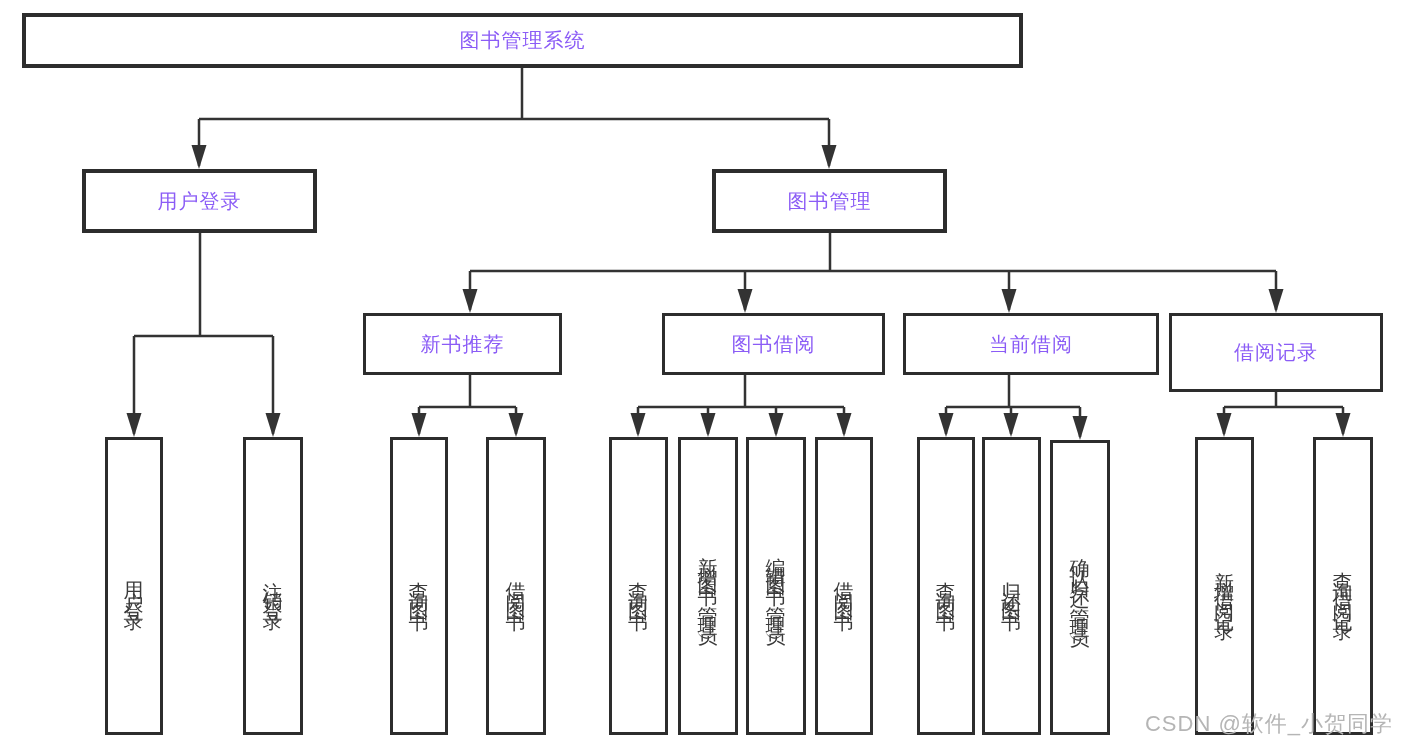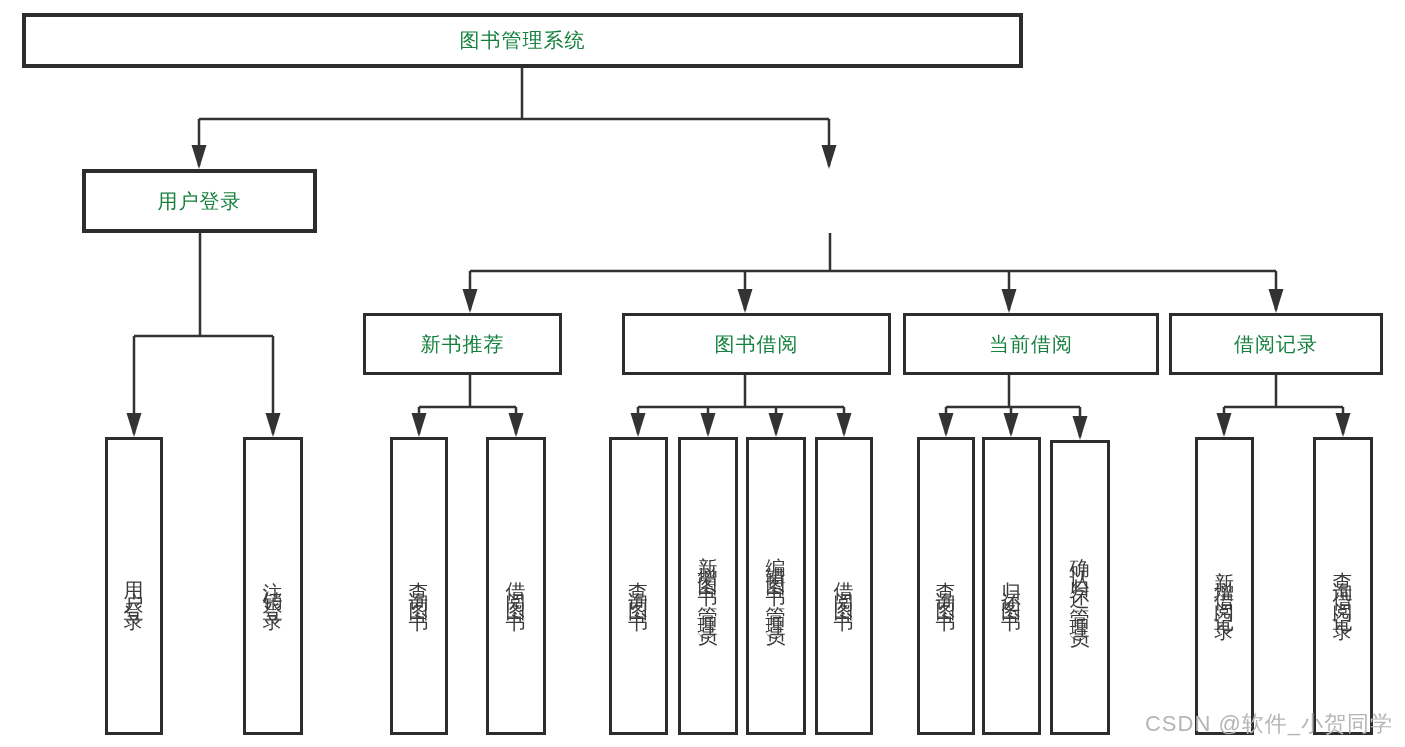--- a/index.html
+++ b/index.html
@@ -22,7 +22,7 @@
     justify-content:center;
     font-size:20px;
     letter-spacing:1px;
-    color:#15803d;
+    color:#8b5cf6;
   }
   .node.heavy{border-width:4px;}
   .vnode{

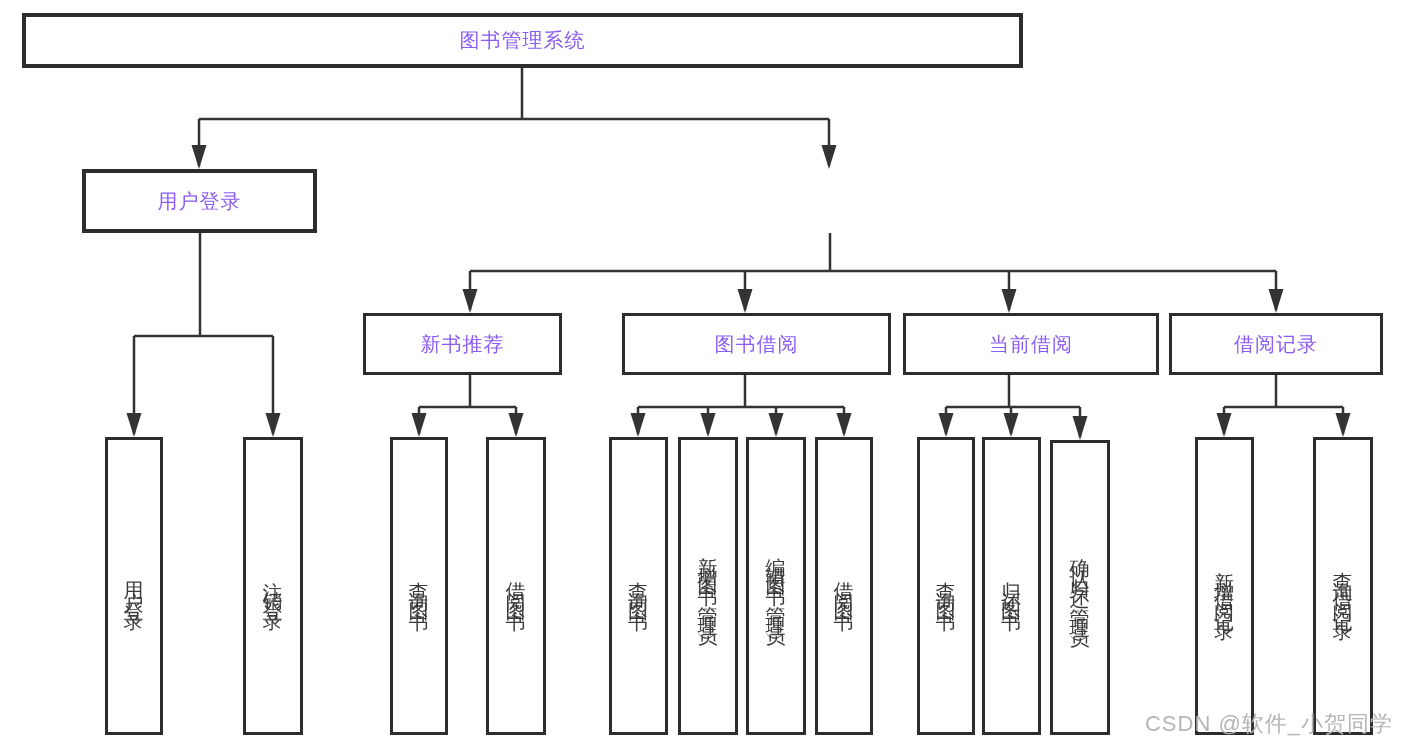--- a/index.html
+++ b/index.html
@@ -107,6 +107,9 @@
   <div class="node heavy" style="left:82px;top:169px;width:235px;height:64px">
     <span>用户登录</span>
   </div>
+  <div class="node heavy" style="left:712px;top:169px;width:235px;height:64px">
+    <span>图书管理</span>
+  </div>
 
   <div class="node" style="left:363px;top:313px;width:199px;height:62px">
     <span>新书推荐</span>

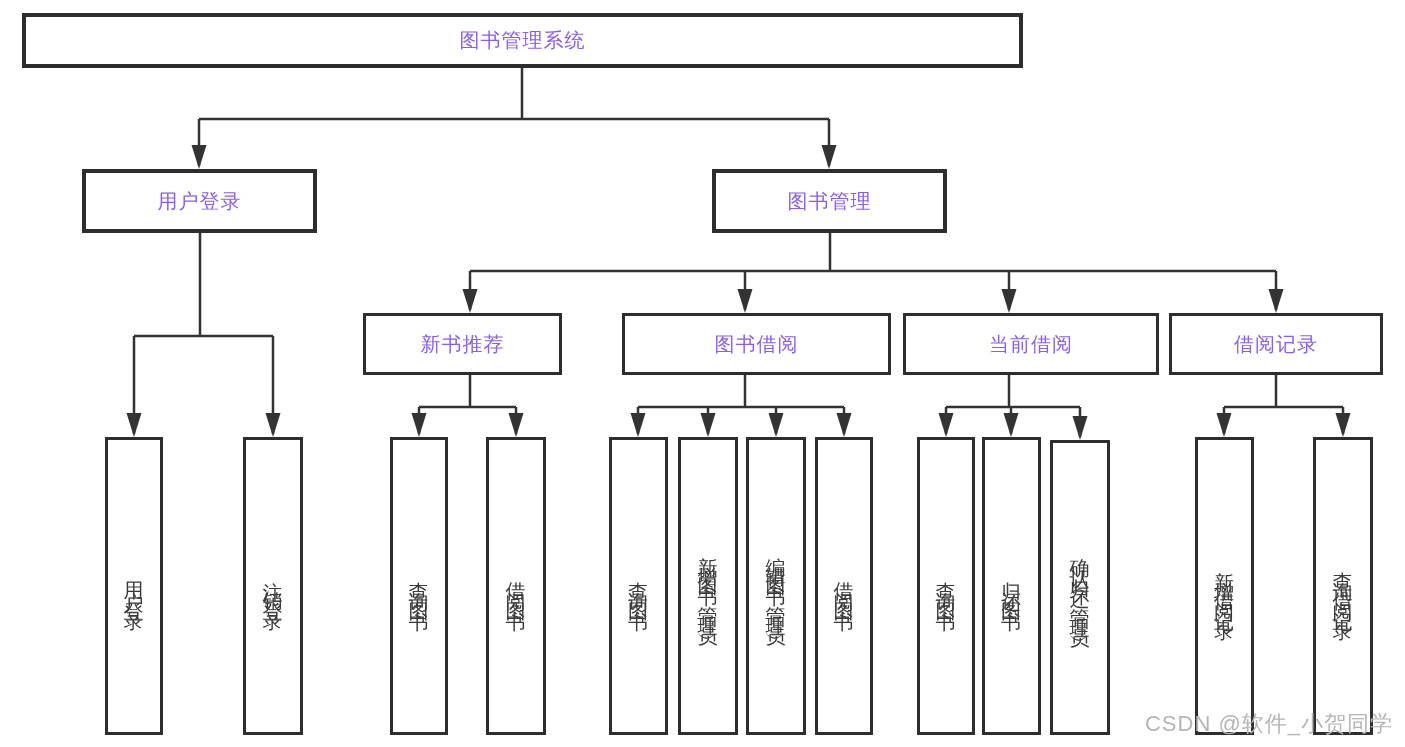--- a/index.html
+++ b/index.html
@@ -114,7 +114,7 @@
   <div class="node" style="left:363px;top:313px;width:199px;height:62px">
     <span>新书推荐</span>
   </div>
-  <div class="node" style="left:622px;top:313px;width:269px;height:62px">
+  <div class="node" style="left:662px;top:313px;width:223px;height:62px">
     <span>图书借阅</span>
   </div>
   <div class="node" style="left:903px;top:313px;width:256px;height:62px">

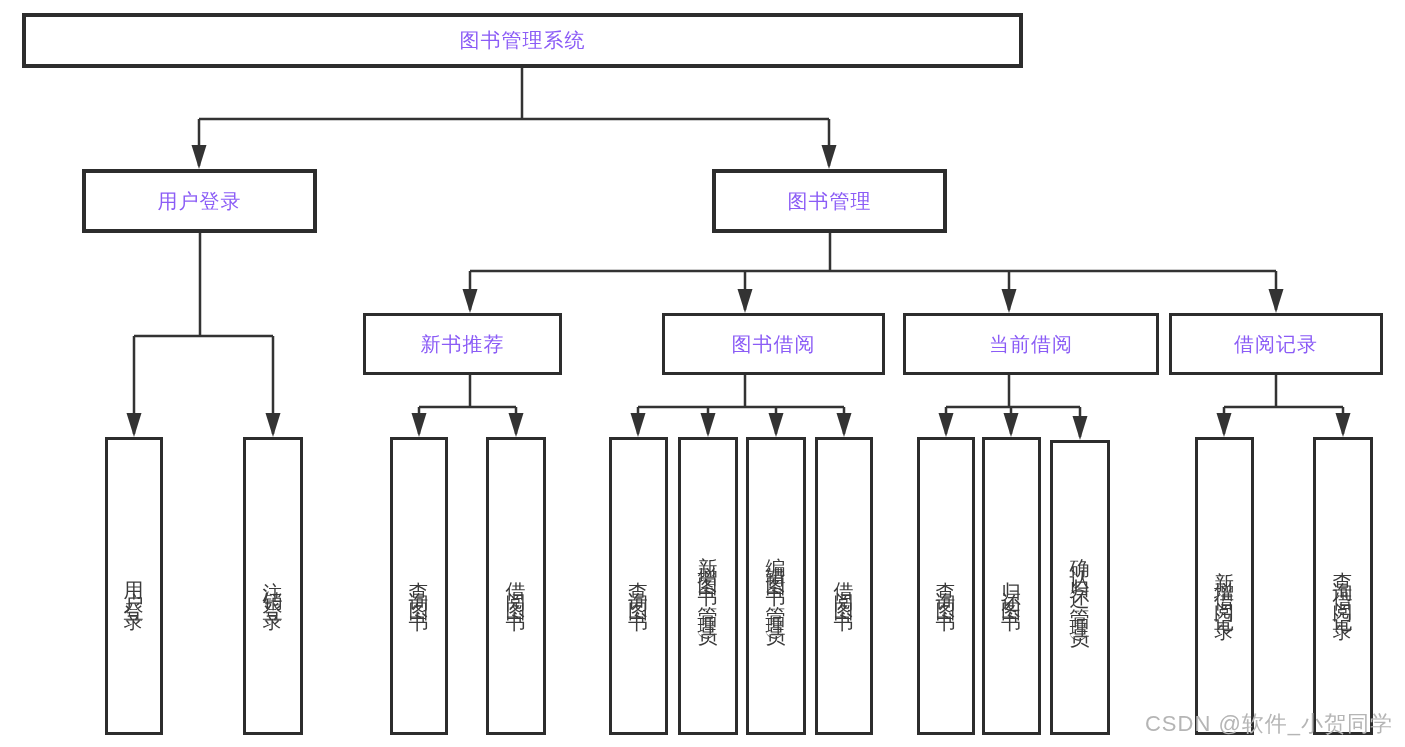--- a/index.html
+++ b/index.html
@@ -120,7 +120,7 @@
   <div class="node" style="left:903px;top:313px;width:256px;height:62px">
     <span>当前借阅</span>
   </div>
-  <div class="node" style="left:1169px;top:313px;width:214px;height:62px">
+  <div class="node" style="left:1169px;top:313px;width:214px;height:79px">
     <span>借阅记录</span>
   </div>
 

